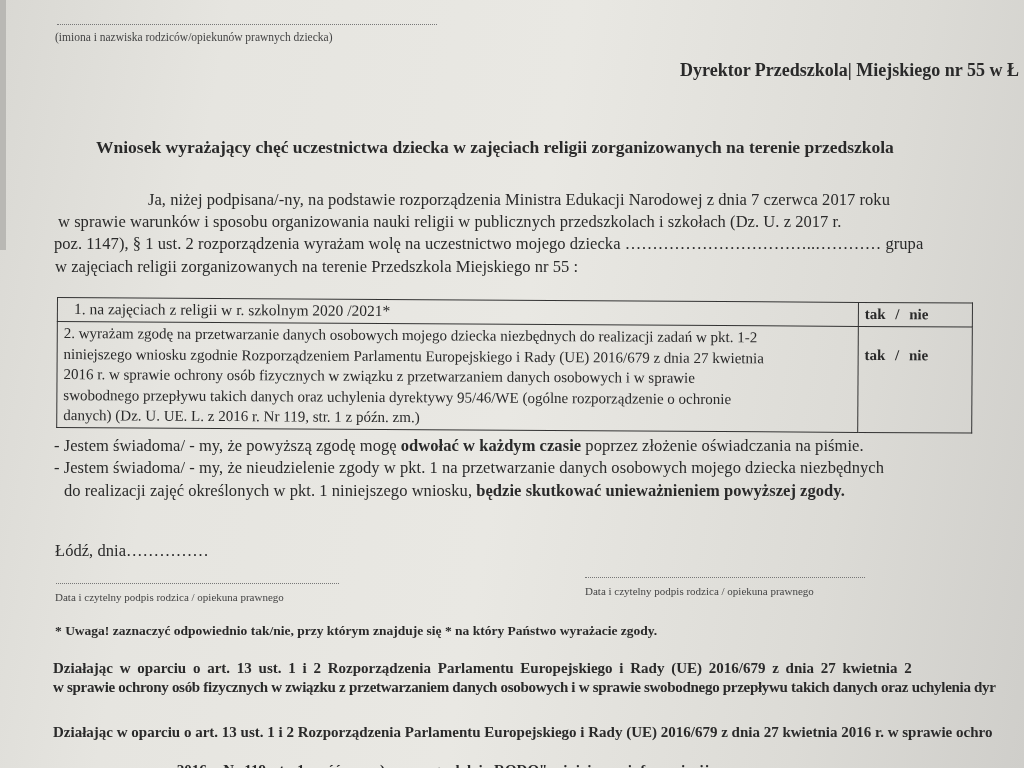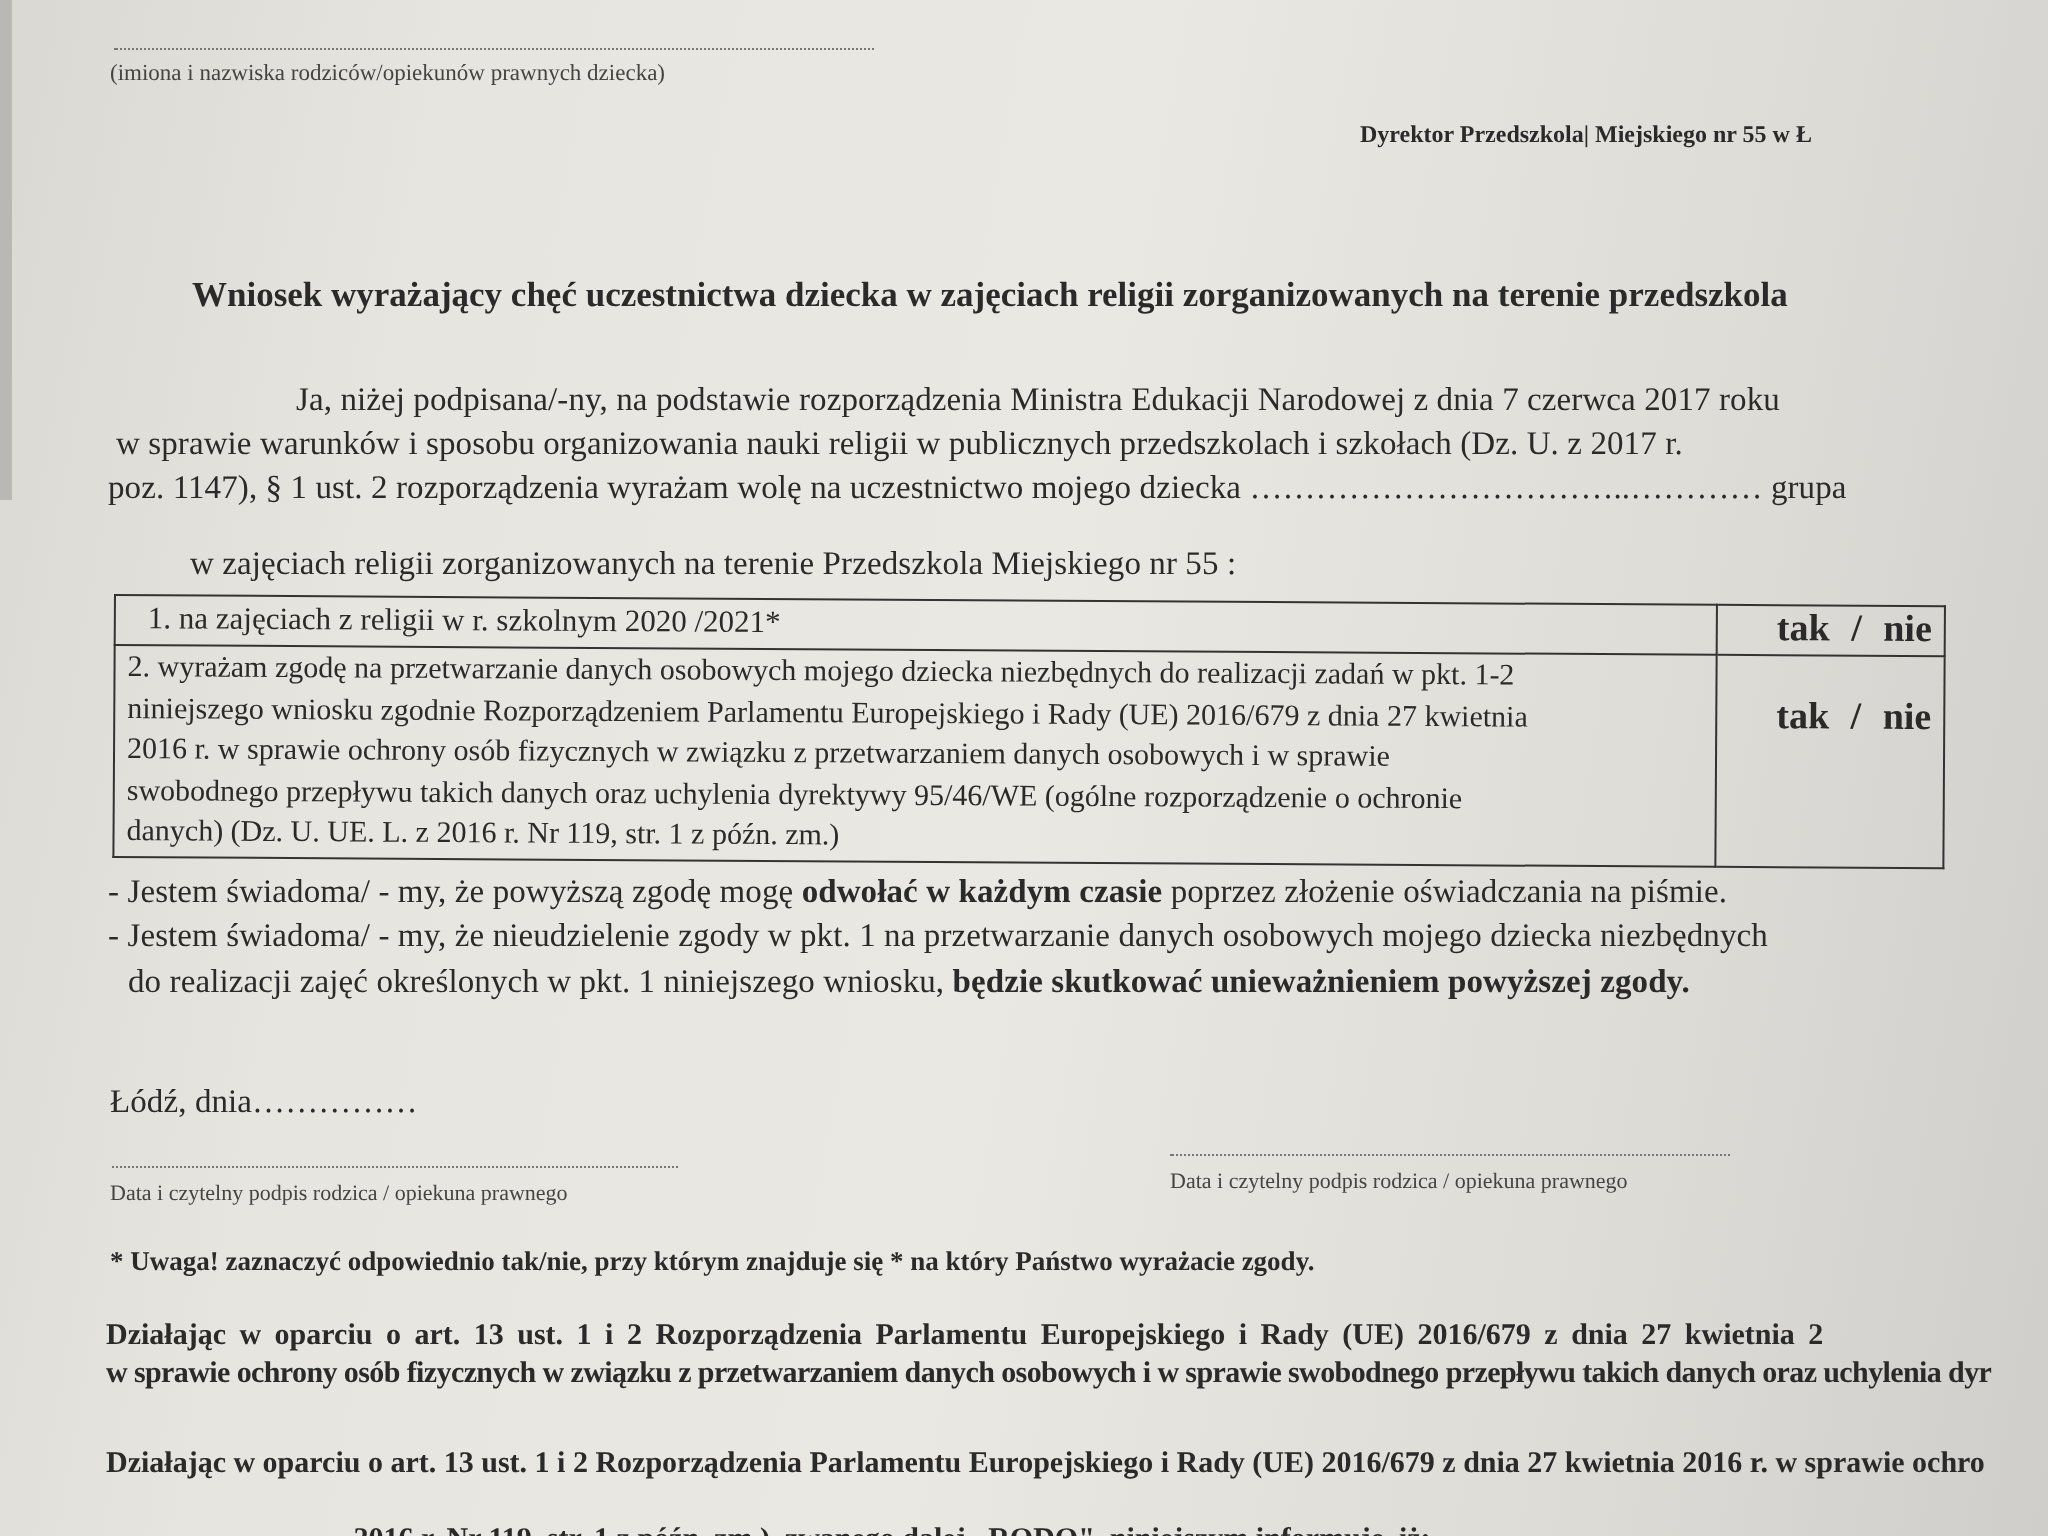--- a/index.html
+++ b/index.html
@@ -36,7 +36,7 @@
   <div class="abs dots" style="left:57px; top:24px; width:380px;"></div>
   <div class="abs small" style="left:55px; top:31px; font-size:11.5px;">(imiona i nazwiska rodziców/opiekunów prawnych dziecka)</div>
 
-  <div class="abs bold" style="left:680px; top:60px; font-size:12px;">Dyrektor Przedszkola| Miejskiego nr 55 w Ł</div>
+  <div class="abs bold" style="left:680px; top:60px; font-size:18px;">Dyrektor Przedszkola| Miejskiego nr 55 w Ł</div>
 
   <div class="abs bold" style="left:96px; top:137px; font-size:17.5px;">Wniosek wyrażający chęć uczestnictwa dziecka w zajęciach religii zorganizowanych na terenie przedszkola</div>
 

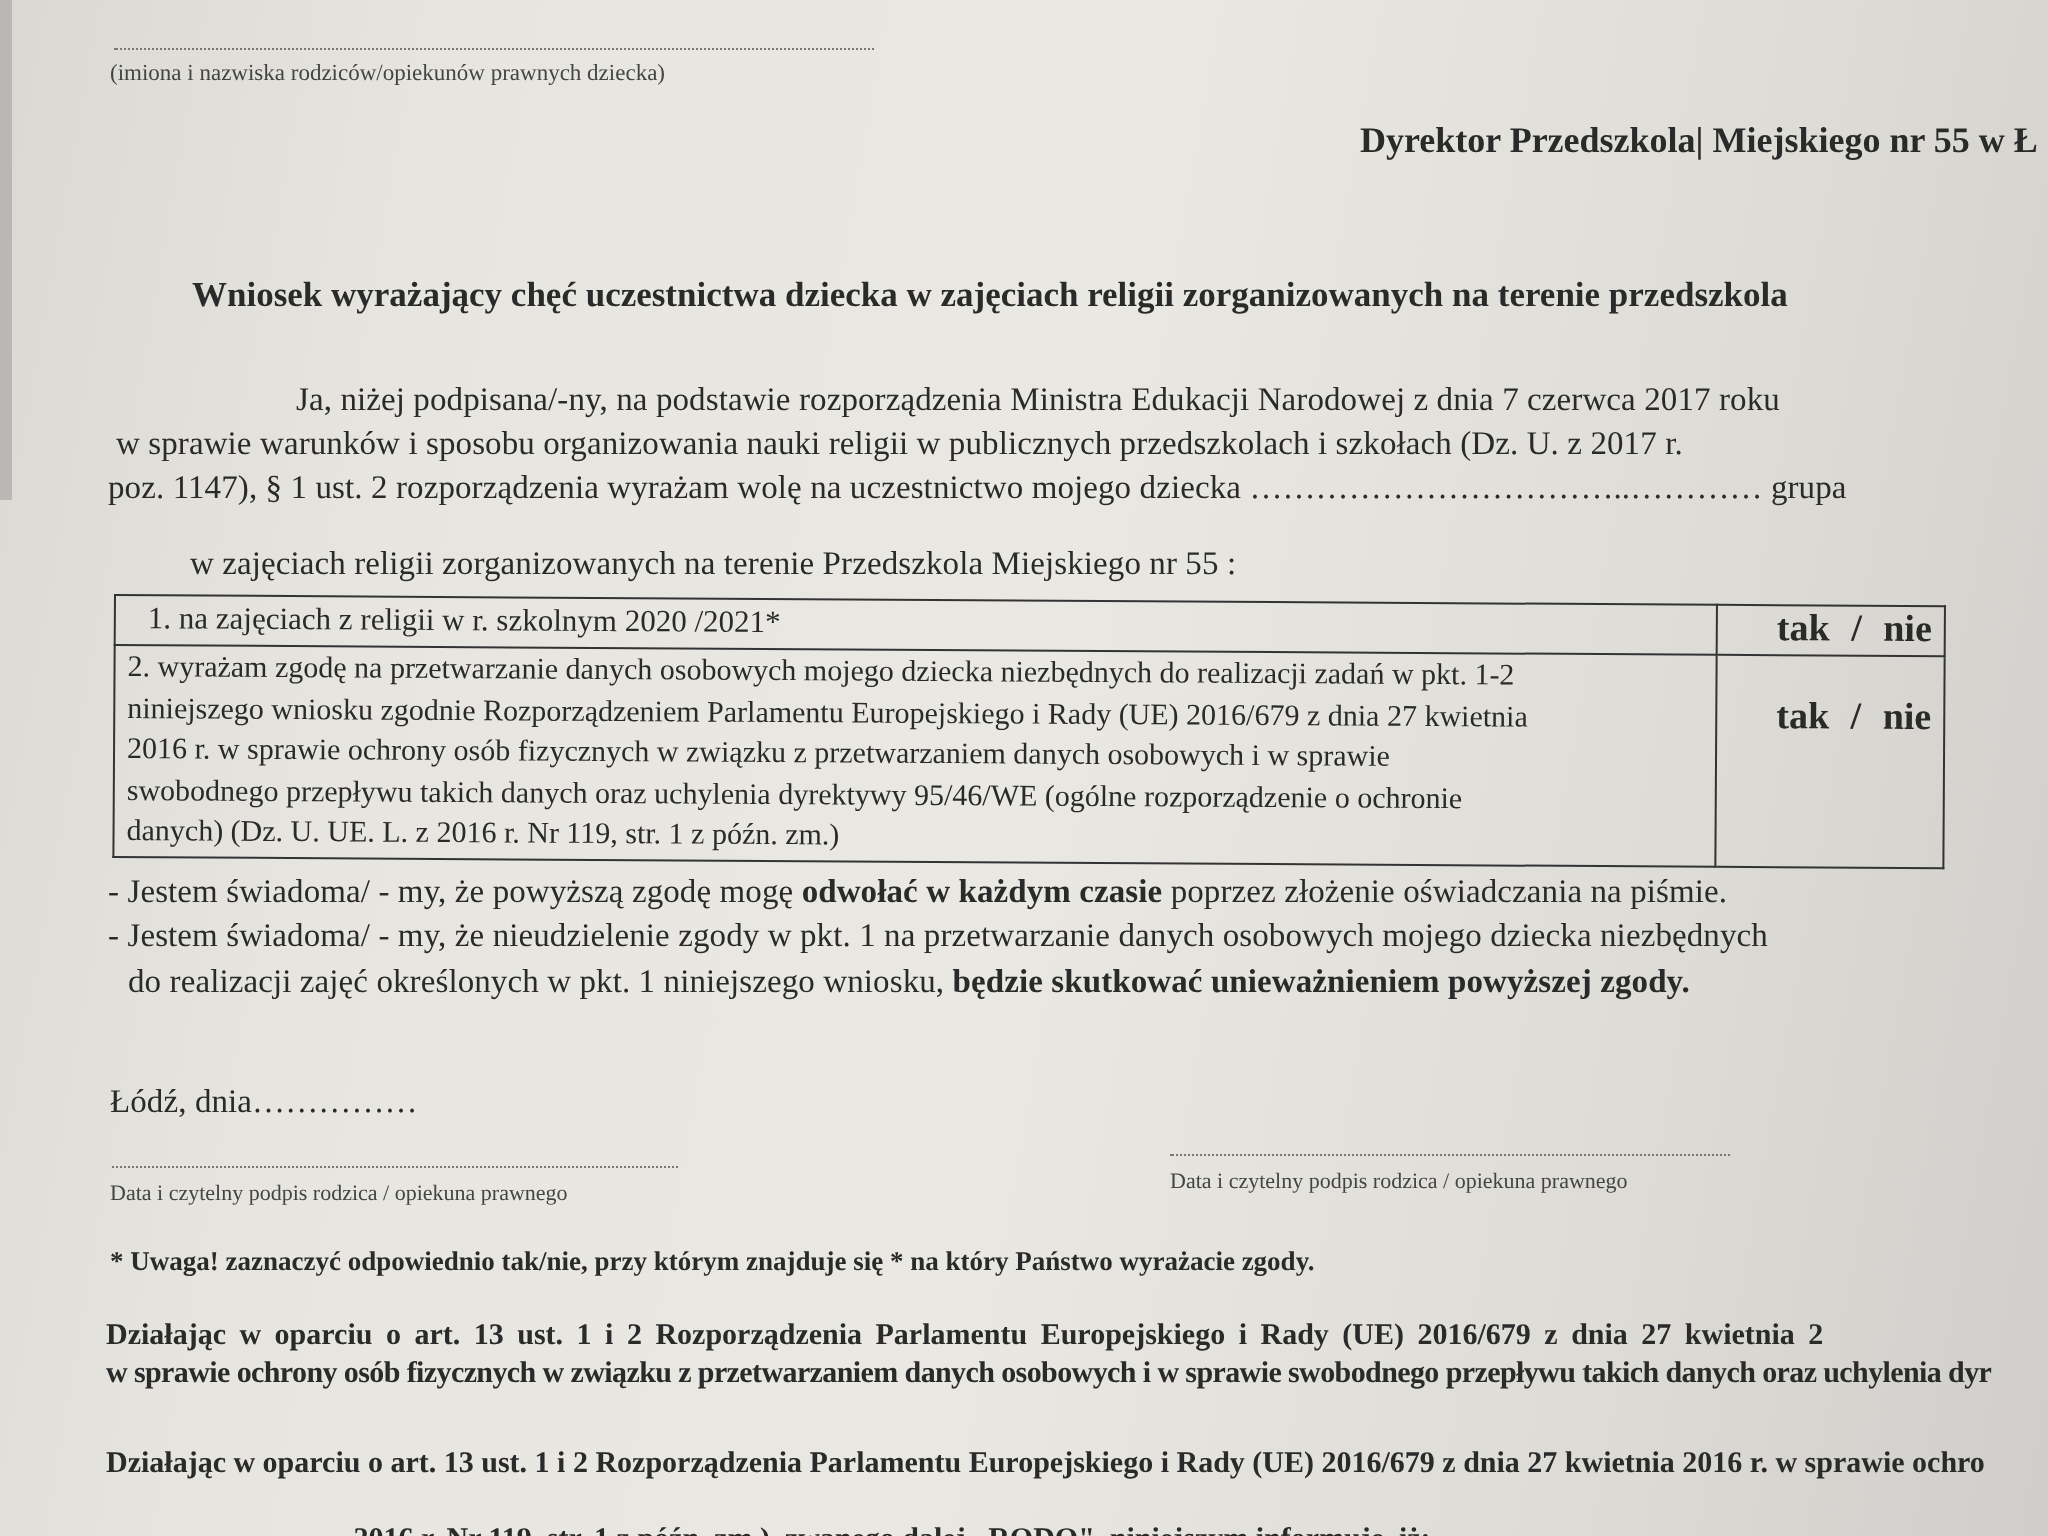--- a/index.html
+++ b/index.html
@@ -43,7 +43,7 @@
   <div class="abs body-text" style="left:120px; top:190px;margin-left:28px;">Ja, niżej podpisana/-ny, na podstawie rozporządzenia Ministra Edukacji Narodowej z dnia 7 czerwca 2017 roku</div>
   <div class="abs body-text" style="left:58px; top:212px;">w sprawie warunków i sposobu organizowania nauki religii w publicznych przedszkolach  i szkołach (Dz. U. z 2017 r.</div>
   <div class="abs body-text" style="left:54px; top:234px;">poz. 1147), § 1 ust. 2 rozporządzenia wyrażam wolę na uczestnictwo mojego dziecka ……………………………..………… grupa</div>
-  <div class="abs body-text" style="left:55px; top:272px;margin-left:40px;">w zajęciach religii  zorganizowanych na terenie Przedszkola Miejskiego nr 55 :</div>
+  <div class="abs body-text" style="left:55px; top:257px;">w zajęciach religii  zorganizowanych na terenie Przedszkola Miejskiego nr 55 :</div>
 
   <table class="tbl">
     <tbody>

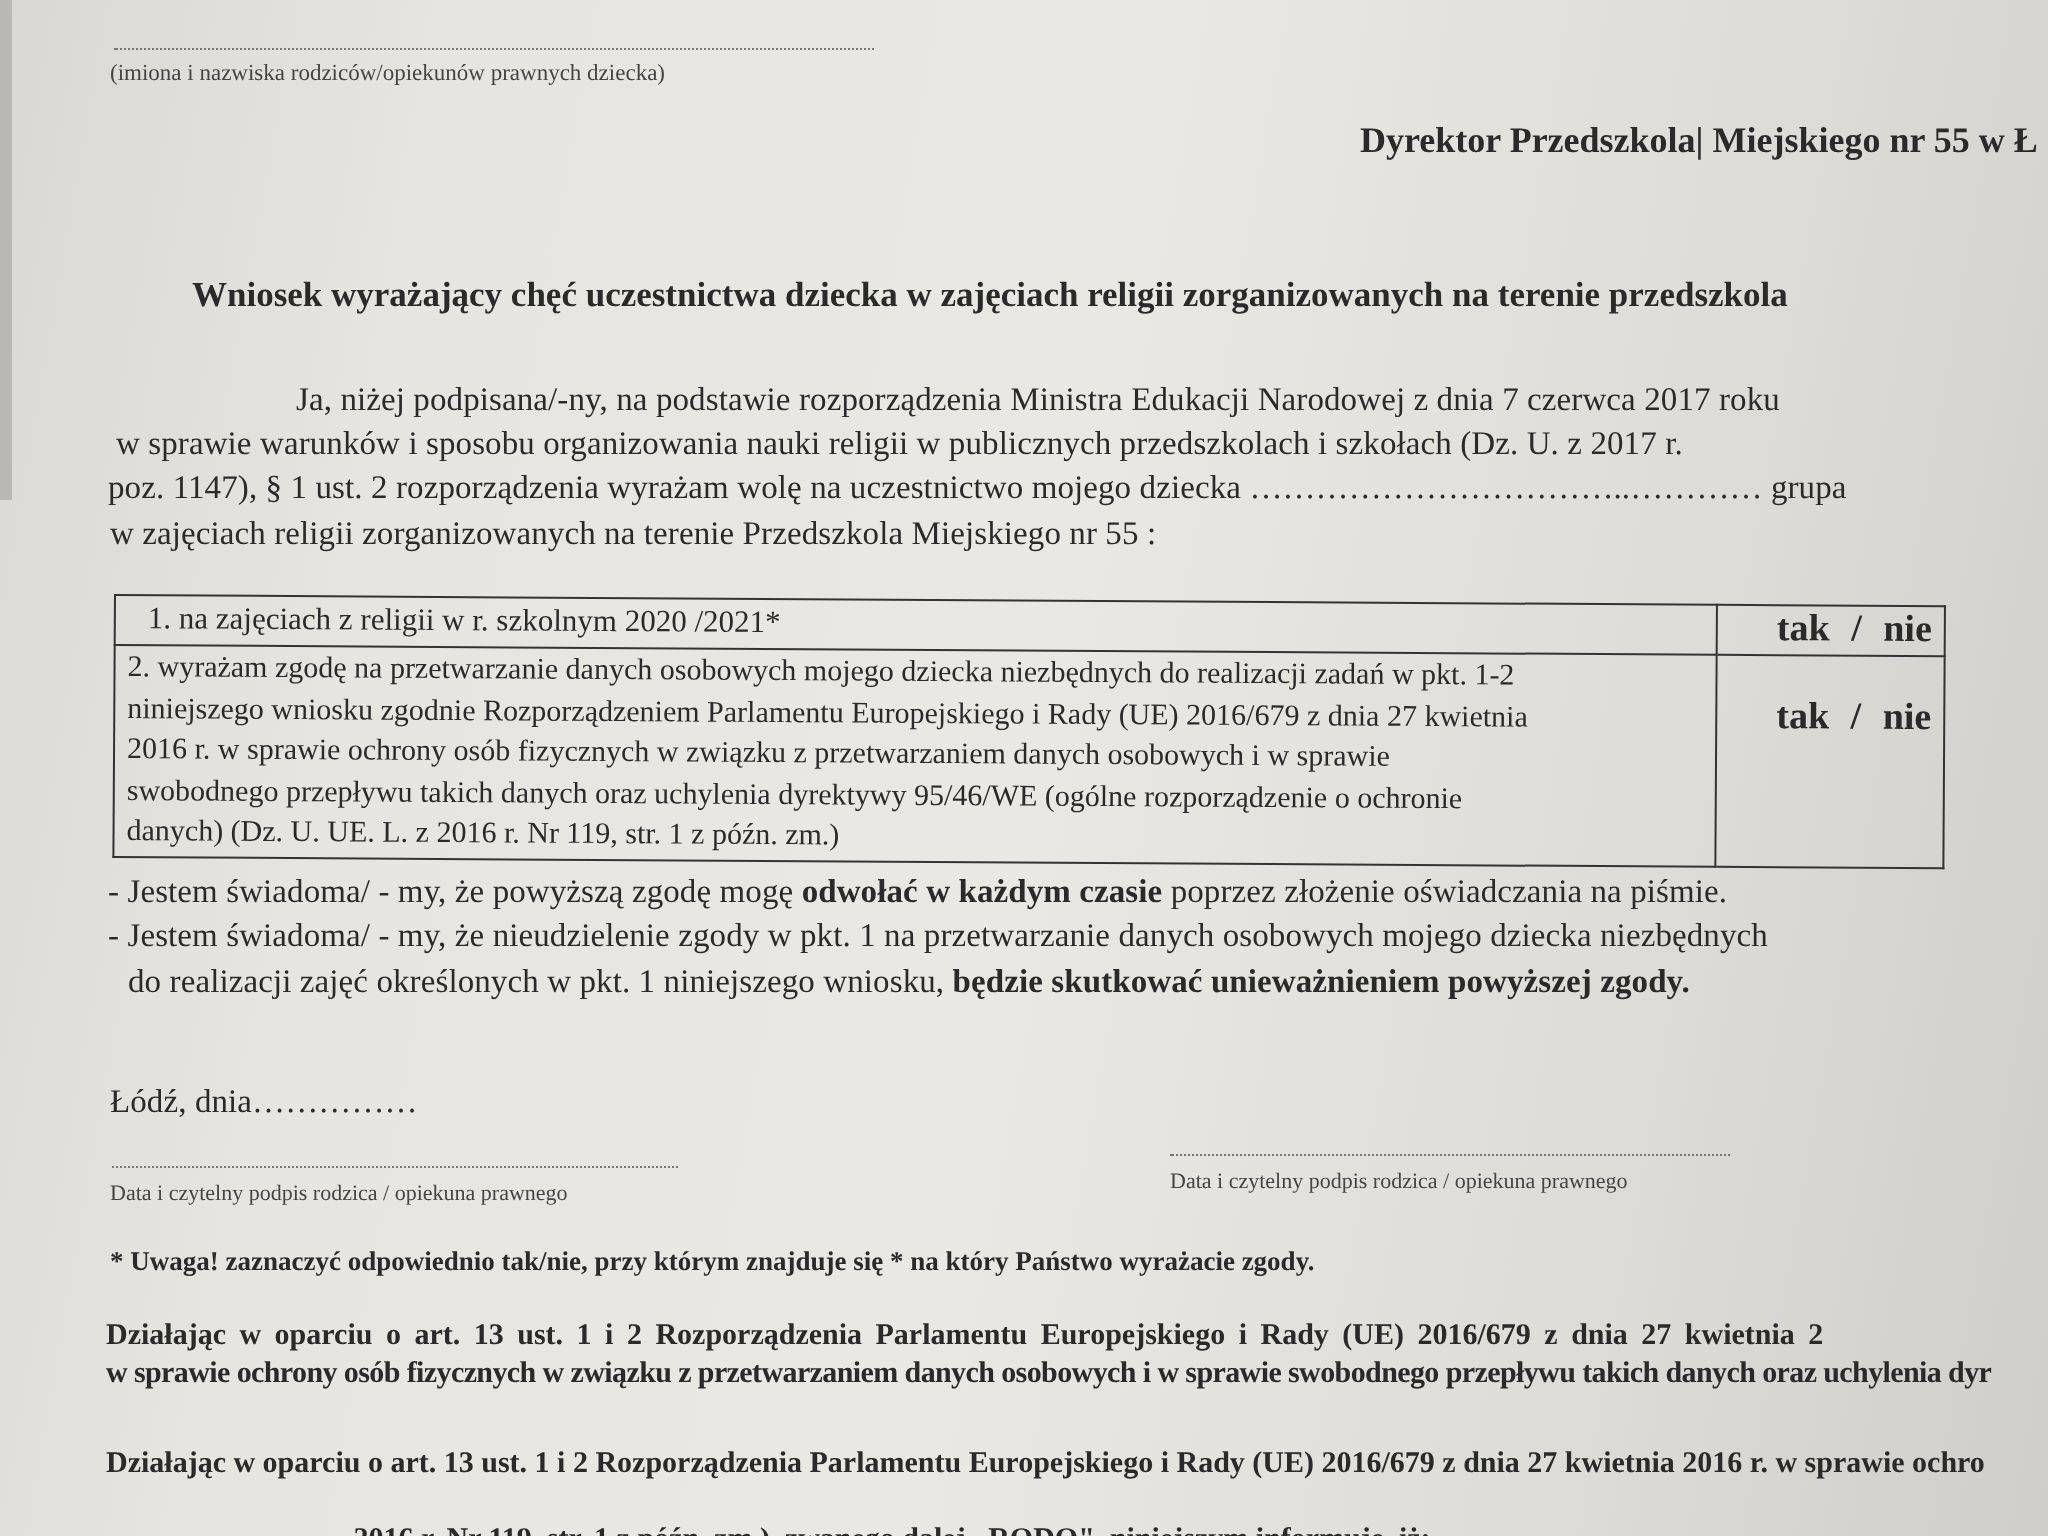--- a/index.html
+++ b/index.html
@@ -21,7 +21,7 @@
   }
   .tbl td { border:1.5px solid #333; padding:1px 6px; font-size:15px; vertical-align:middle; }
   .tbl .cell-main { width:780px; line-height:20.5px; }
-  .tbl .cell-yn { width:100px; text-align:right; font-weight:bold; font-size:19px; word-spacing:6px; }
+  .tbl .cell-yn { width:100px; text-align:left; font-weight:bold; font-size:15px; word-spacing:6px; }
   .row1 td { height:21px; font-size:15.5px; }
   .para-bold { font-weight:bold; font-size:15px; }
   .page { position:absolute; left:0; top:0; width:1024px; height:768px;border-radius:10px; }

